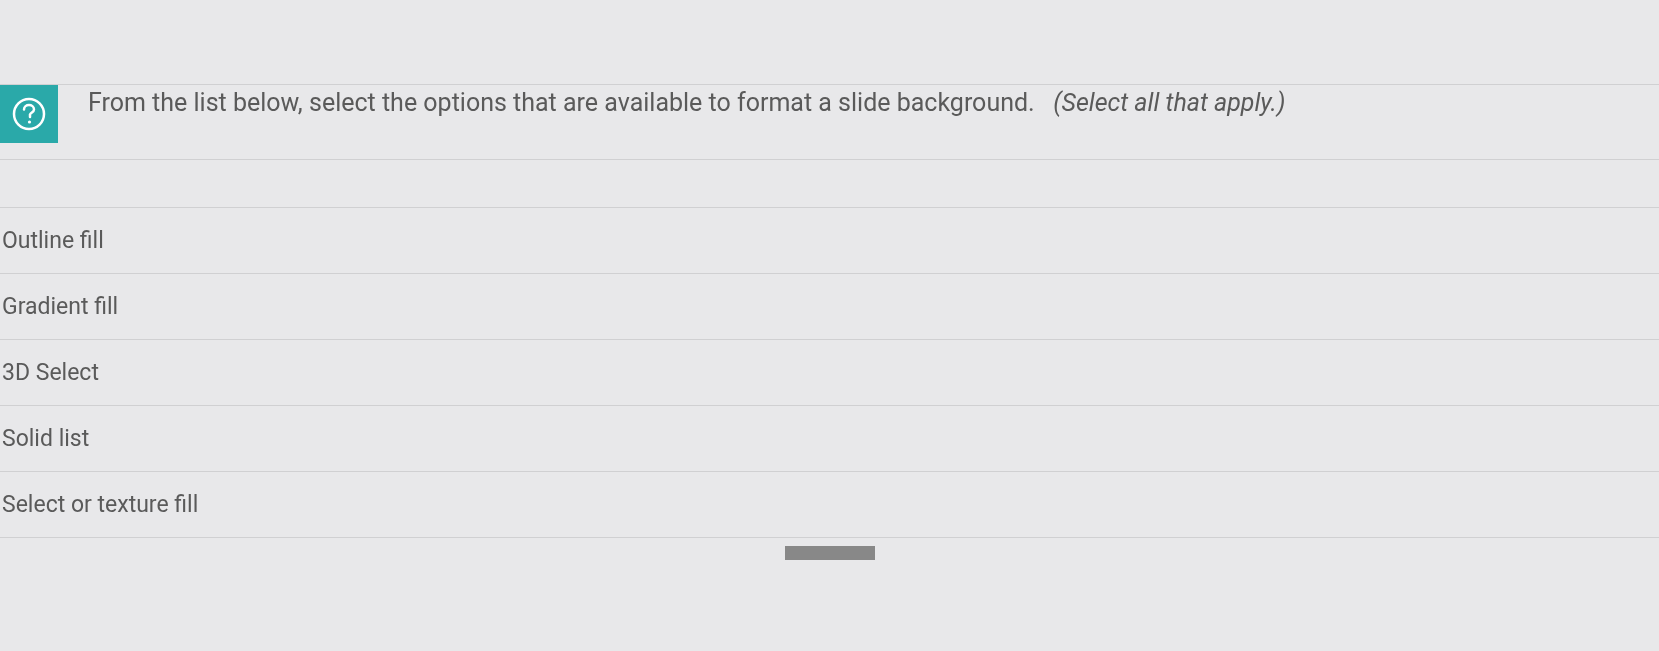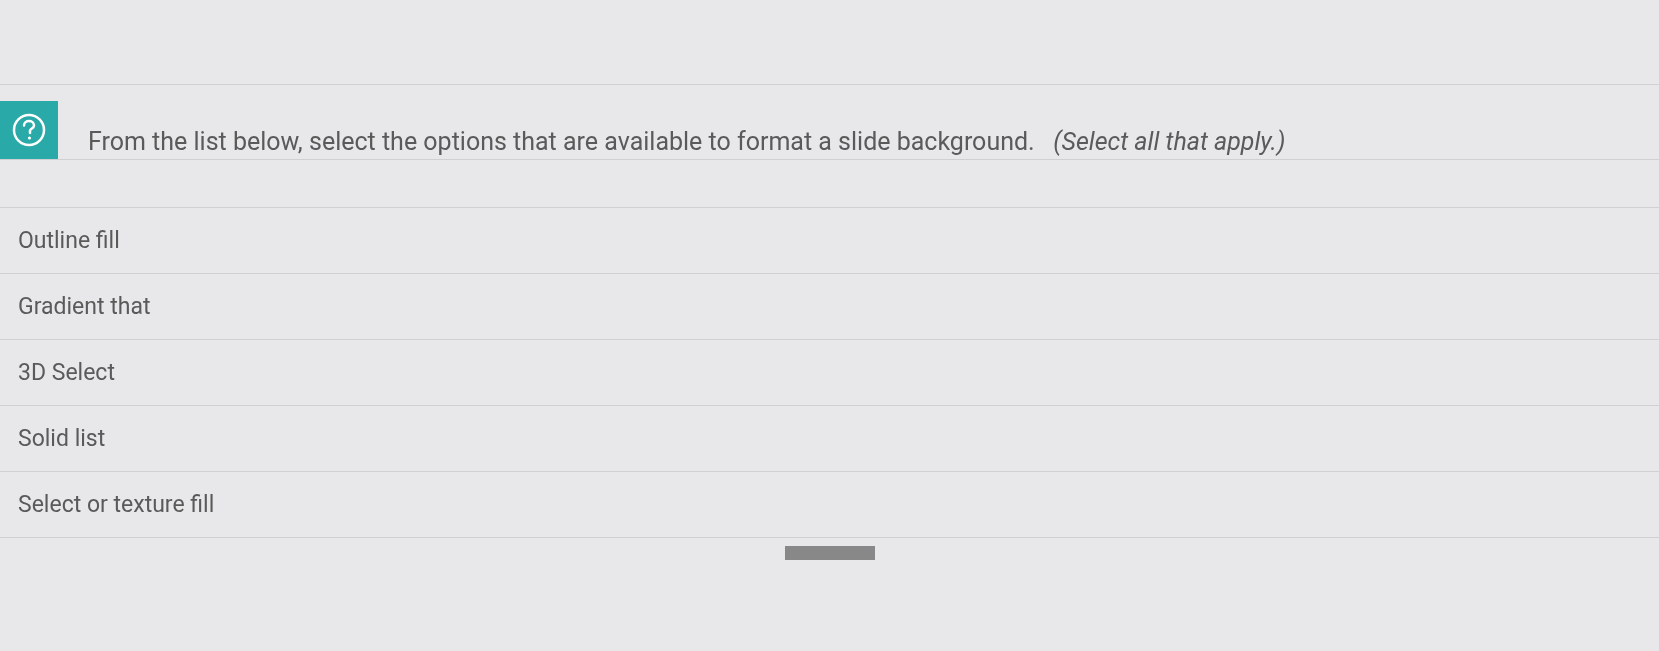--- a/index.html
+++ b/index.html
@@ -23,7 +23,7 @@
     }
     .question-row {
       display: flex;
-      align-items: flex-end;
+      align-items: flex-start;
       padding: 0;
       border-bottom: 1px solid #d0d0d2;
       min-height: 75px;

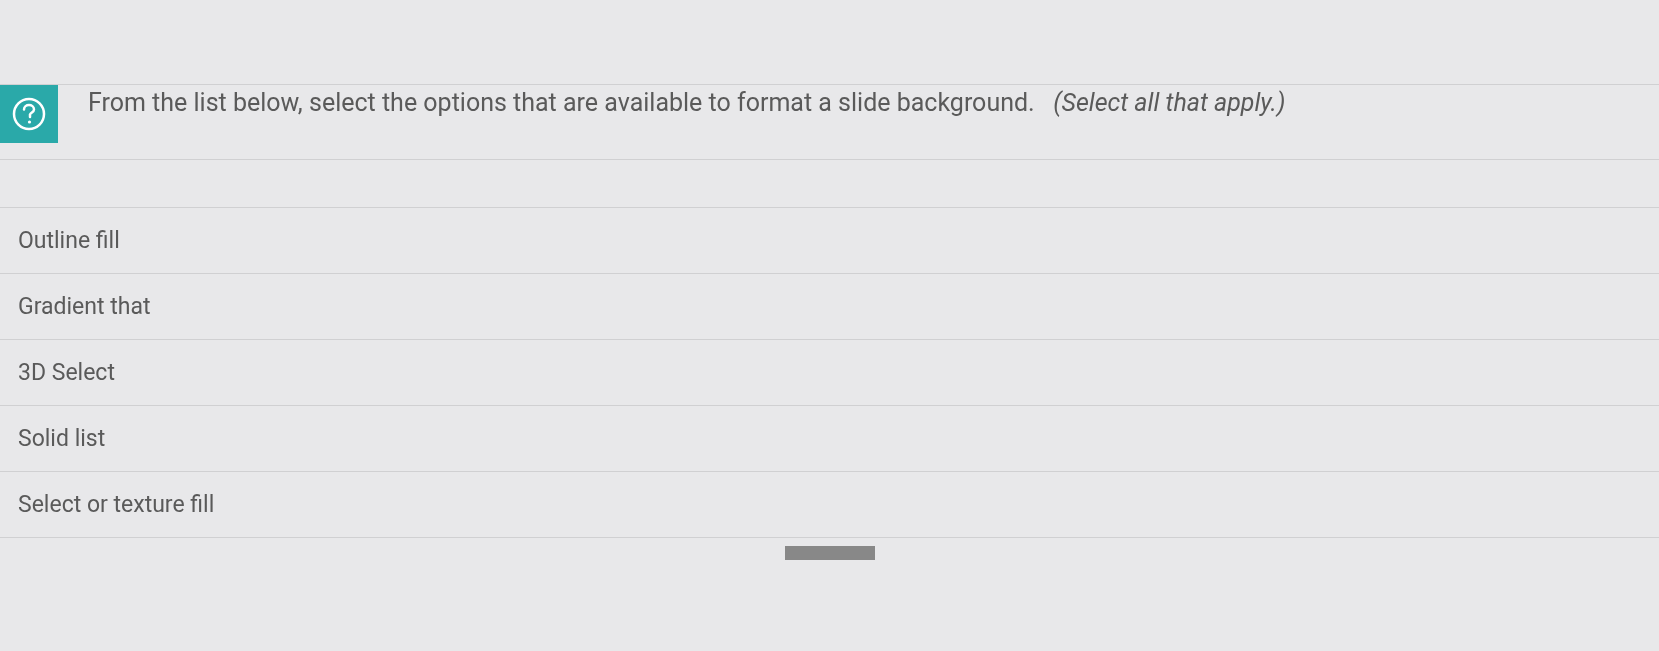--- a/index.html
+++ b/index.html
@@ -60,7 +60,7 @@
       align-items: center;
       height: 66px;
       border-bottom: 1px solid #d0d0d2;
-      padding-left: 18px;
+      padding-left: 2px;
       cursor: pointer;
     }
     .option-text {

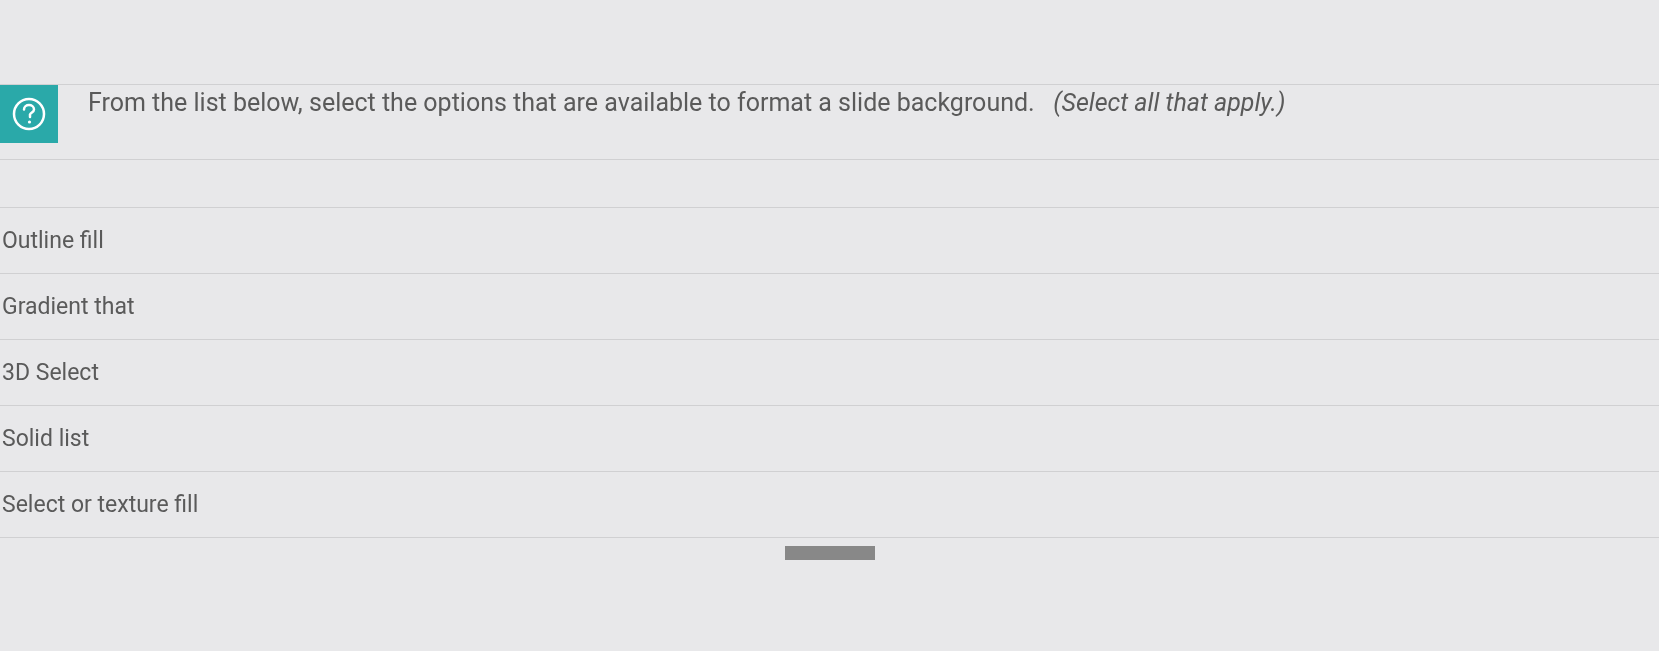--- a/index.html
+++ b/index.html
@@ -105,7 +105,7 @@
     <span class="option-text">Outline fill</span>
   </div>
   <div class="option-row">
-    <span class="option-text">Gradient that</span>
+    <span class="option-text">Gradient fill</span>
   </div>
   <div class="option-row">
     <span class="option-text">3D Select</span>

